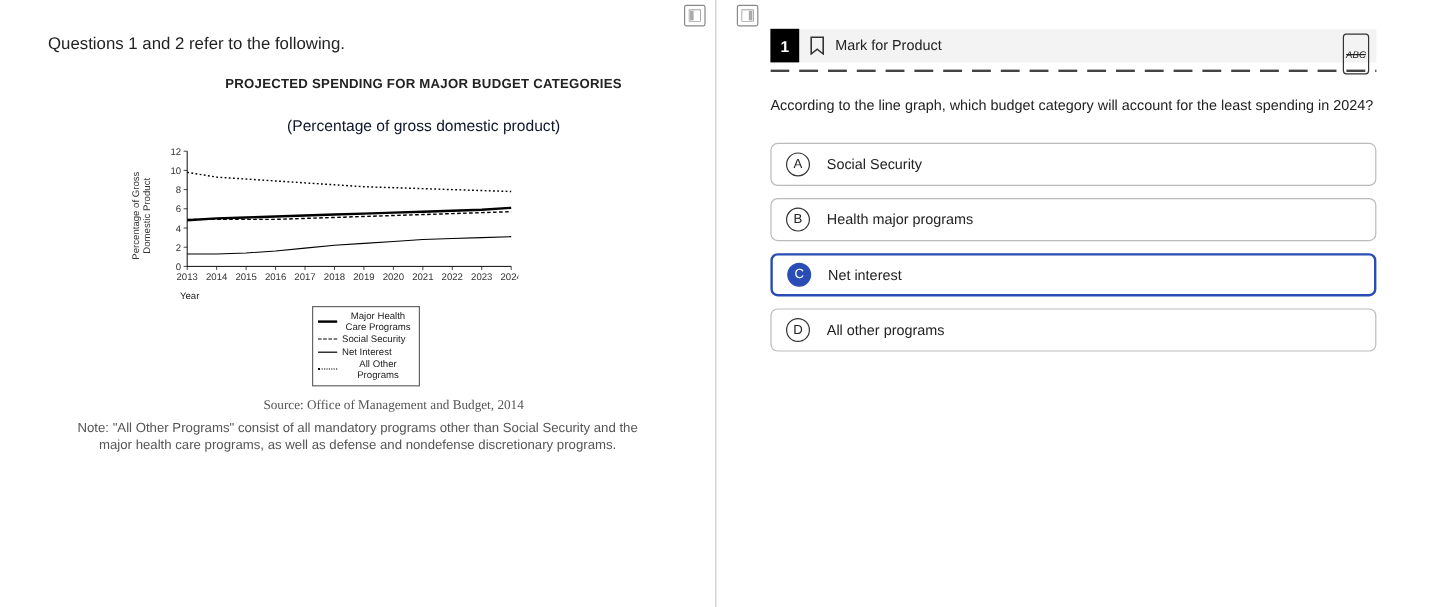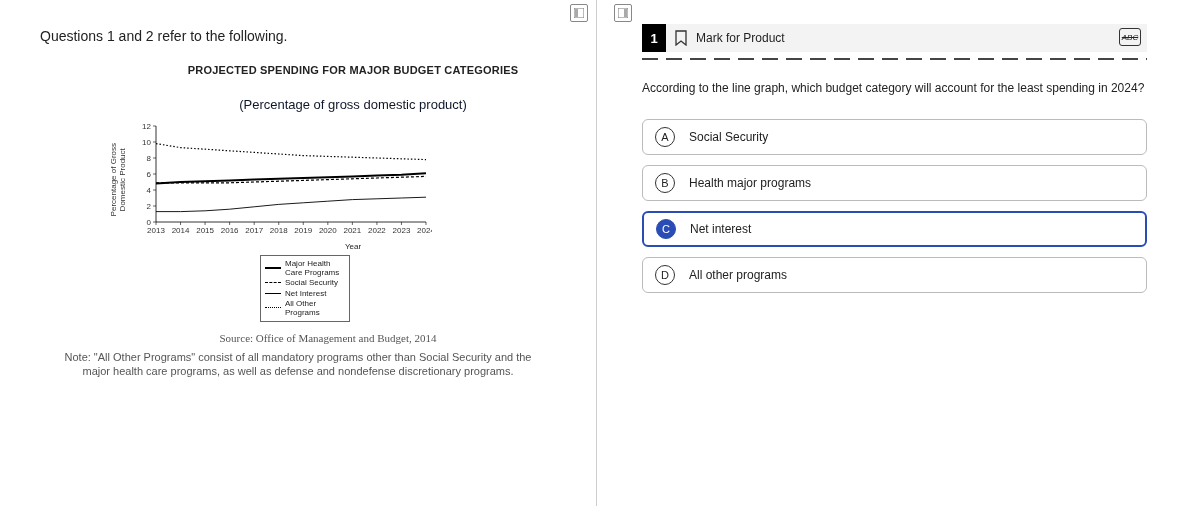--- a/index.html
+++ b/index.html
@@ -81,7 +81,7 @@
   .abc-box {
     position:absolute; right:6px; top:4px;
     border:1px solid #333; border-radius:3px;
-    width:22px; height:18px;
+    width:22px; height:34px;
     display:flex; align-items:center; justify-content:center;
     font-size:8px; font-style:italic;
   }

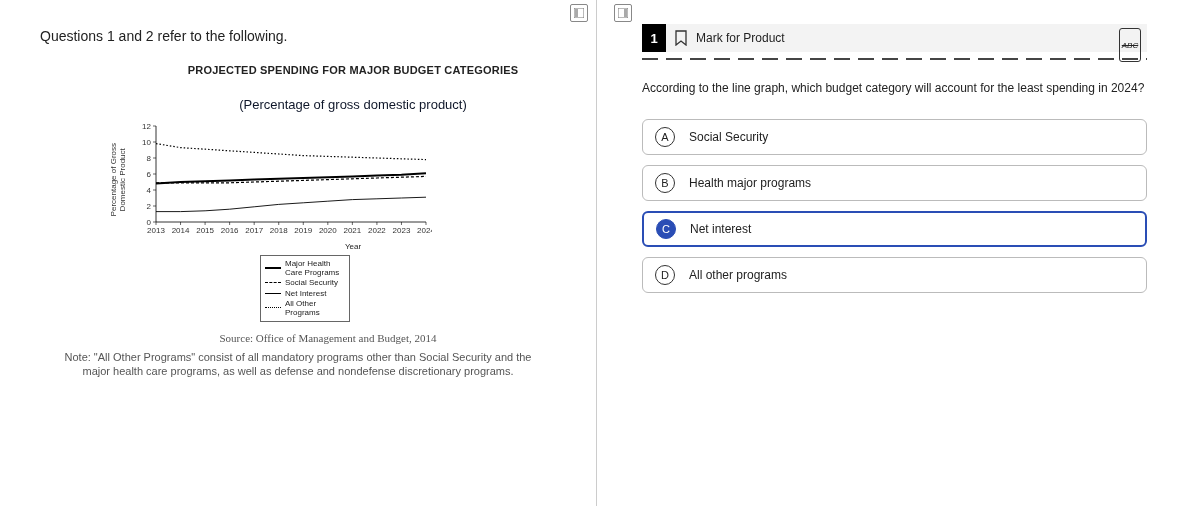--- a/index.html
+++ b/index.html
@@ -48,7 +48,7 @@
     line-height: 1.1;
   }
   .chart-svg { display:block; }
-  .xlabel { font-size: 8px; text-align: center; margin-top: 2px; margin-left: 110px; }
+  .xlabel { font-size: 8px; margin-top: 2px; margin-left: 110px; }
   .legend-box {
     border: 1px solid #666;
     font-size: 8px;

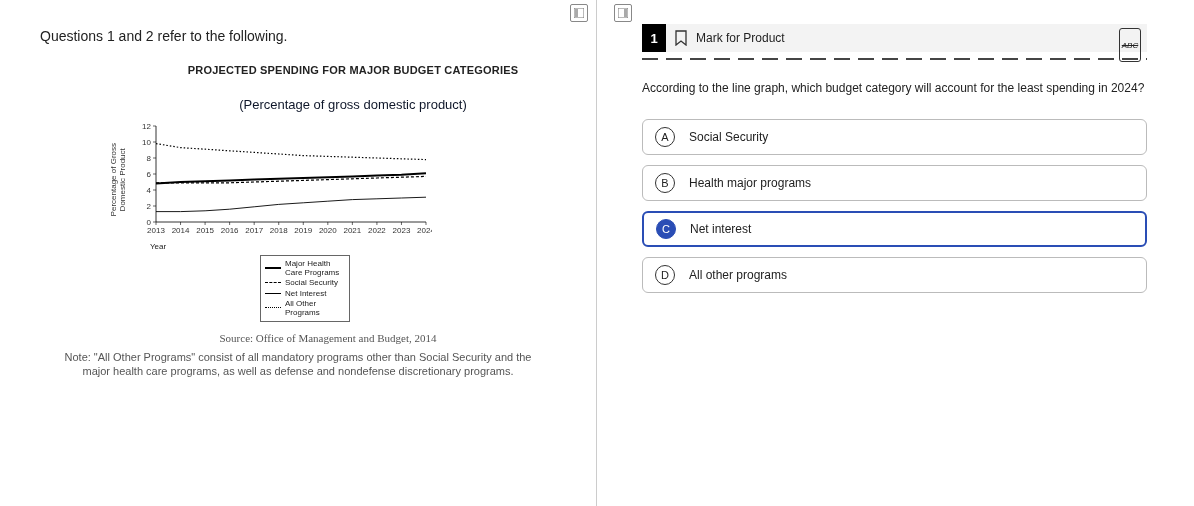--- a/index.html
+++ b/index.html
@@ -58,7 +58,7 @@
     margin-left: 220px;
     line-height: 1.15;
   }
-  .legend-row { display:flex; align-items:center; gap:4px; margin-bottom:1px;}
+  .legend-row { display:flex; align-items:center; gap:4px; margin-bottom:1px;text-align:center;}
   .legend-swatch { width:16px; height:0; border-top:2px solid #000; flex-shrink:0;}
   .source { font-size: 11px; color:#555; text-align:center; margin:10px 0 6px 60px;font-family:Liberation Serif, serif;}
   .note { font-size: 11px; color:#555; text-align:center; margin: 6px 20px 0 20px; line-height:1.3;}

